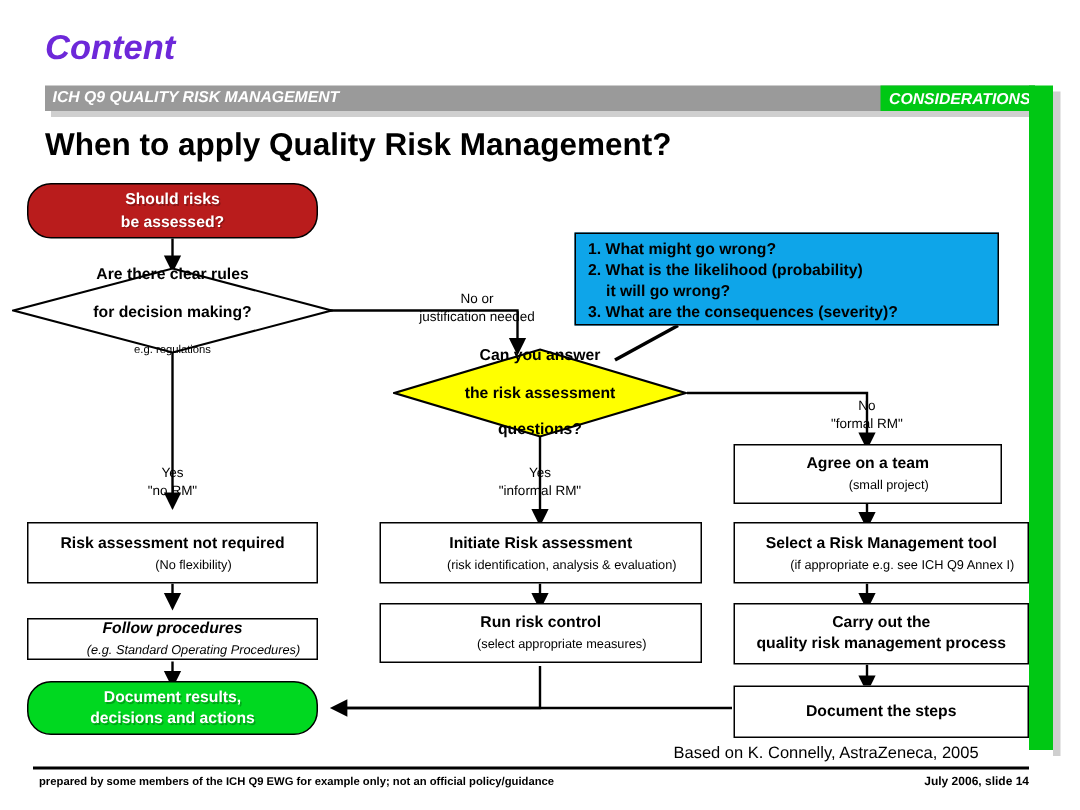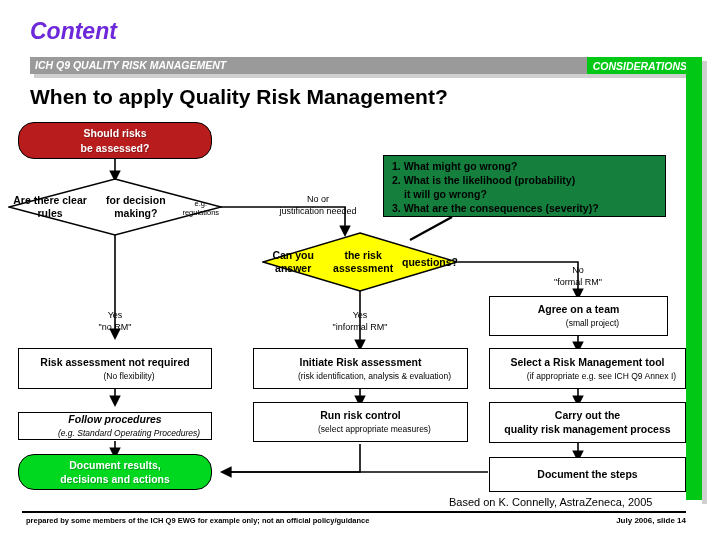--- a/index.html
+++ b/index.html
@@ -175,7 +175,7 @@
 
   .callout {
     position: absolute;
-    background: #15803d;
+    background: #0ea5e9;
     border: 1.6px solid #000000;
     box-sizing: border-box;
     padding: 4px 8px;

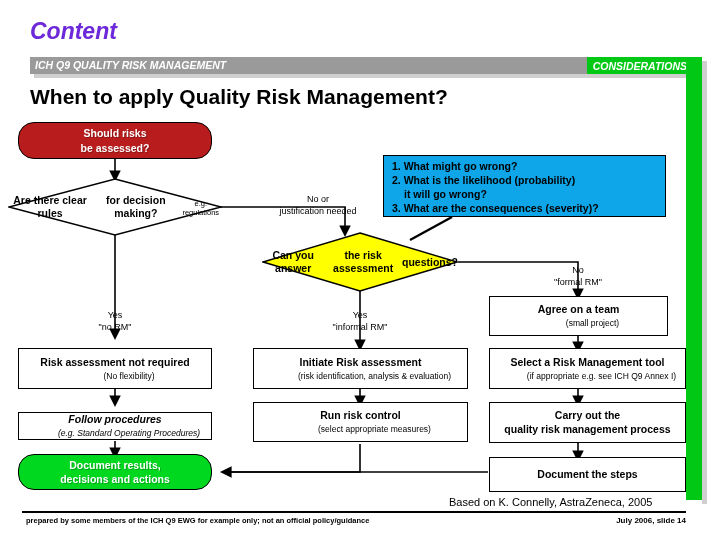--- a/index.html
+++ b/index.html
@@ -155,11 +155,12 @@
     left: 0; top: 0;
     width: 100%; height: 100%;
     display: flex;
-    flex-direction: row;
+    flex-direction: column;
     align-items: center;
     justify-content: center;
     text-align: center;
     pointer-events: none;
+    gap: 12px;
   }
   .diamond-text .d1 {
     font-size: 10.5px;

